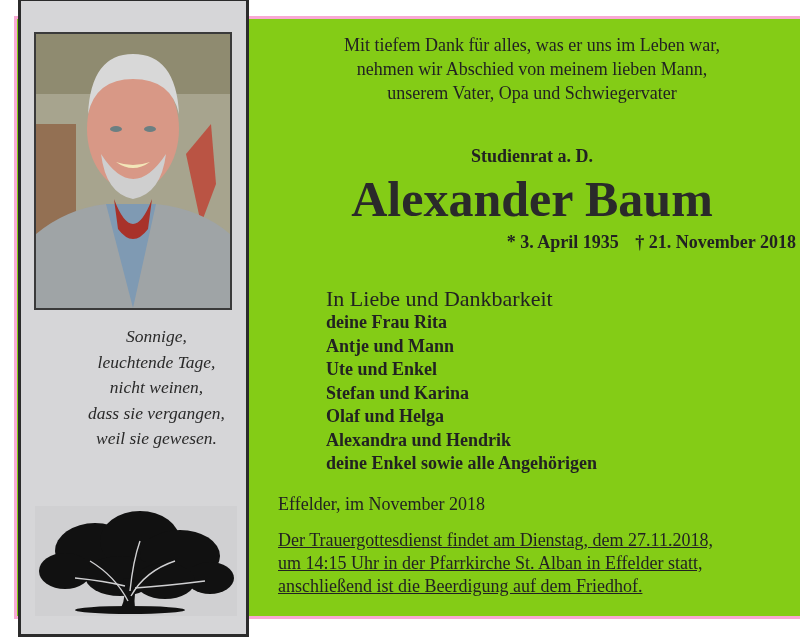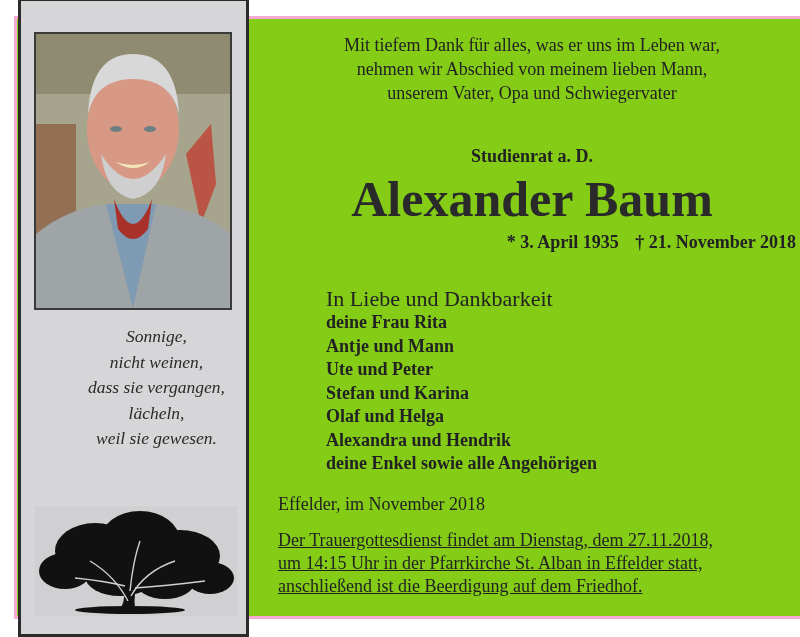--- a/index.html
+++ b/index.html
@@ -80,6 +80,7 @@
   </div>
   <div class="poem">
     <div>Sonnige,</div>
+    <div>leuchtende Tage,</div>
     <div>nicht weinen,</div>
     <div>dass sie vergangen,</div>
     <div>lächeln,</div>

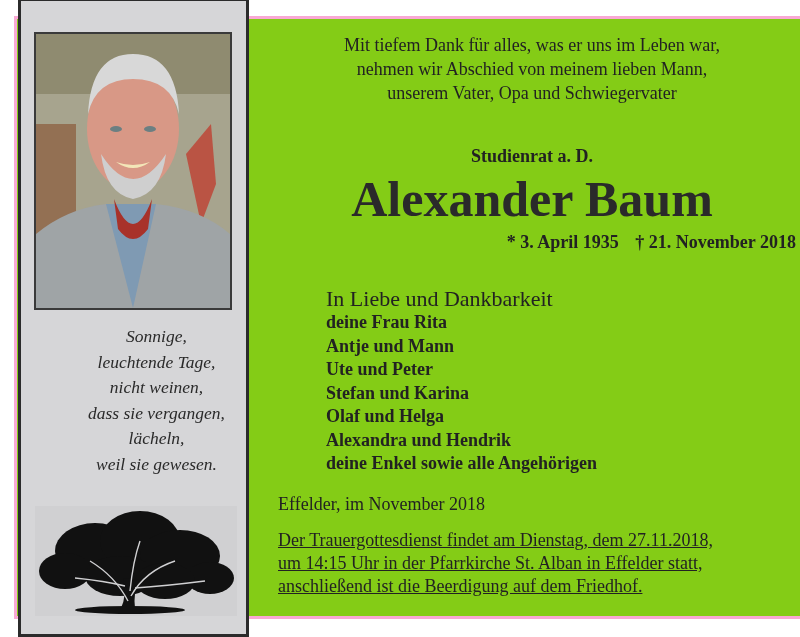--- a/index.html
+++ b/index.html
@@ -44,7 +44,7 @@
       <div class="names">
         <div>deine Frau Rita</div>
         <div>Antje und Mann</div>
-        <div>Ute und Peter</div>
+        <div>Ute und Enkel</div>
         <div>Stefan und Karina</div>
         <div>Olaf und Helga</div>
         <div>Alexandra und Hendrik</div>

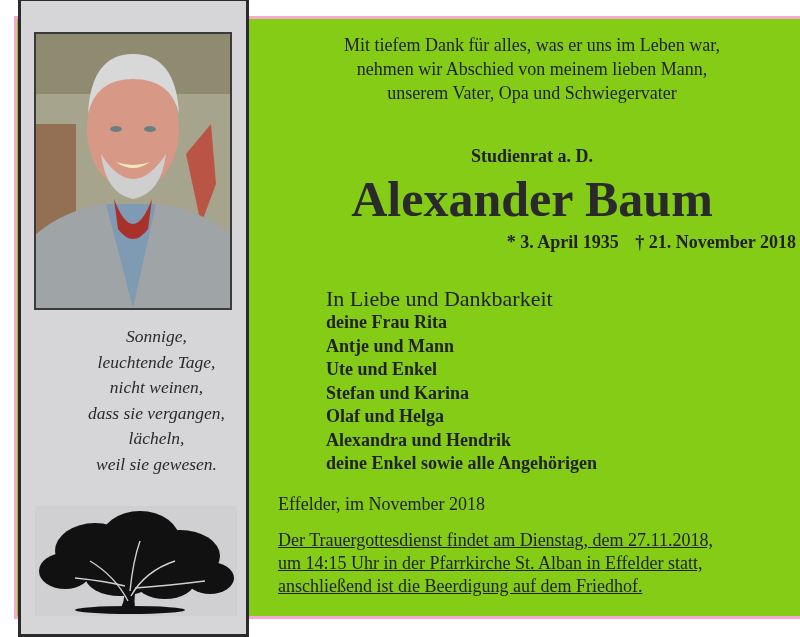--- a/index.html
+++ b/index.html
@@ -83,7 +83,6 @@
     <div>leuchtende Tage,</div>
     <div>nicht weinen,</div>
     <div>dass sie vergangen,</div>
-    <div>lächeln,</div>
     <div>weil sie gewesen.</div>
   </div>
   <div class="tree" title="Tree illustration">

